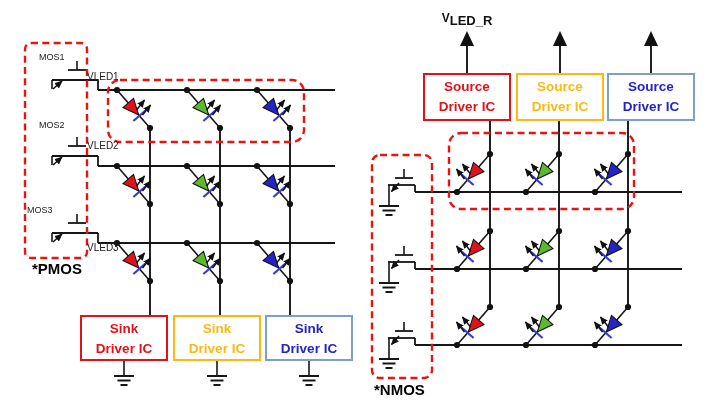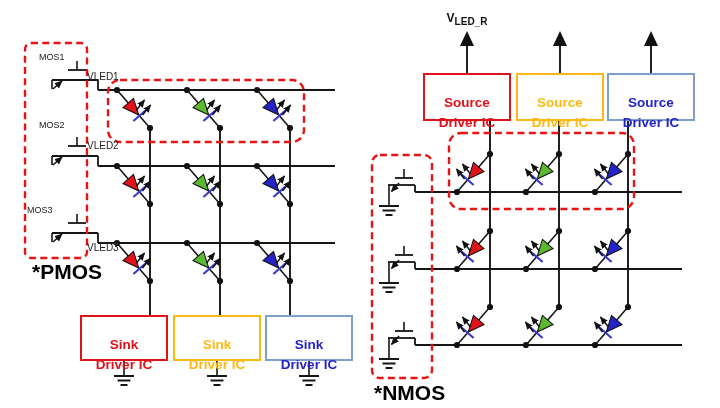--- a/index.html
+++ b/index.html
@@ -11,7 +11,7 @@
   .vled{font-size:10px;color:#222;}
   .note{font-size:21px;font-weight:600;color:#000;}
   .vlab{font-size:12px;font-weight:600;width:80px;text-align:center;color:#111;}
-  .vlab sub{font-size:10px;font-weight:600;}
+  .vlab sub{font-size:13px;font-weight:600;}
   .dbox{position:absolute;width:88px;background:#fff;border:2px solid #000;box-sizing:border-box;
         text-align:center;font-weight:700;font-size:13.5px;line-height:20px;padding-top:18px;}
 </style>

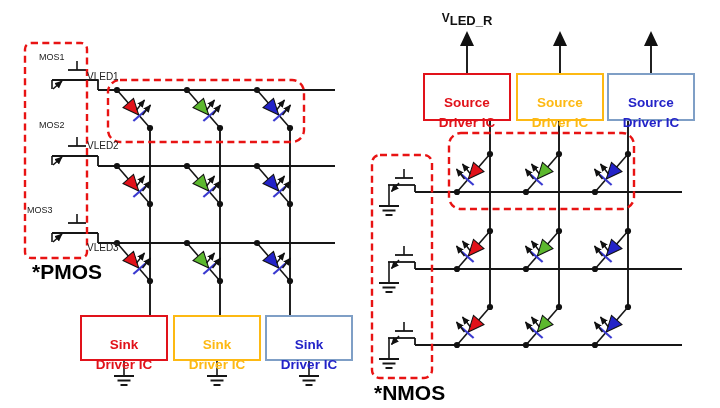--- a/index.html
+++ b/index.html
@@ -13,7 +13,7 @@
   .vlab{font-size:12px;font-weight:600;width:80px;text-align:center;color:#111;}
   .vlab sub{font-size:13px;font-weight:600;}
   .dbox{position:absolute;width:88px;background:#fff;border:2px solid #000;box-sizing:border-box;
-        text-align:center;font-weight:700;font-size:13.5px;line-height:20px;padding-top:18px;}
+        text-align:center;font-weight:700;font-size:13.5px;line-height:20px;padding-top:2px;}
 </style>
 </head>
 <body>

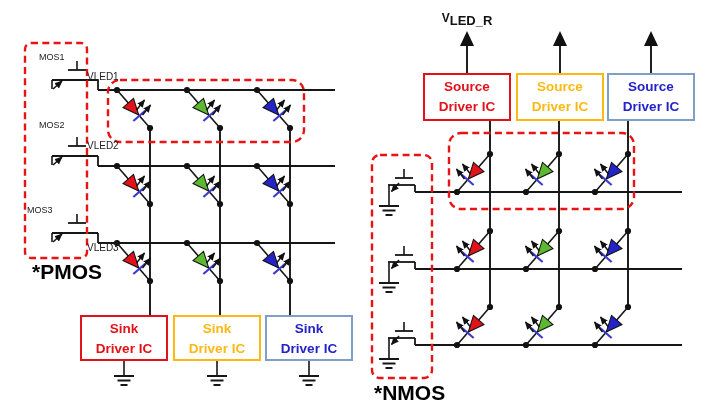--- a/index.html
+++ b/index.html
@@ -9,7 +9,7 @@
   .lbl{position:absolute;color:#1a1a1a;white-space:nowrap;}
   .mos{font-size:9px;width:36px;text-align:left;color:#222;}
   .vled{font-size:10px;color:#222;}
-  .note{font-size:21px;font-weight:600;color:#000;}
+  .note{font-size:15px;font-weight:600;color:#000;}
   .vlab{font-size:12px;font-weight:600;width:80px;text-align:center;color:#111;}
   .vlab sub{font-size:13px;font-weight:600;}
   .dbox{position:absolute;width:88px;background:#fff;border:2px solid #000;box-sizing:border-box;

